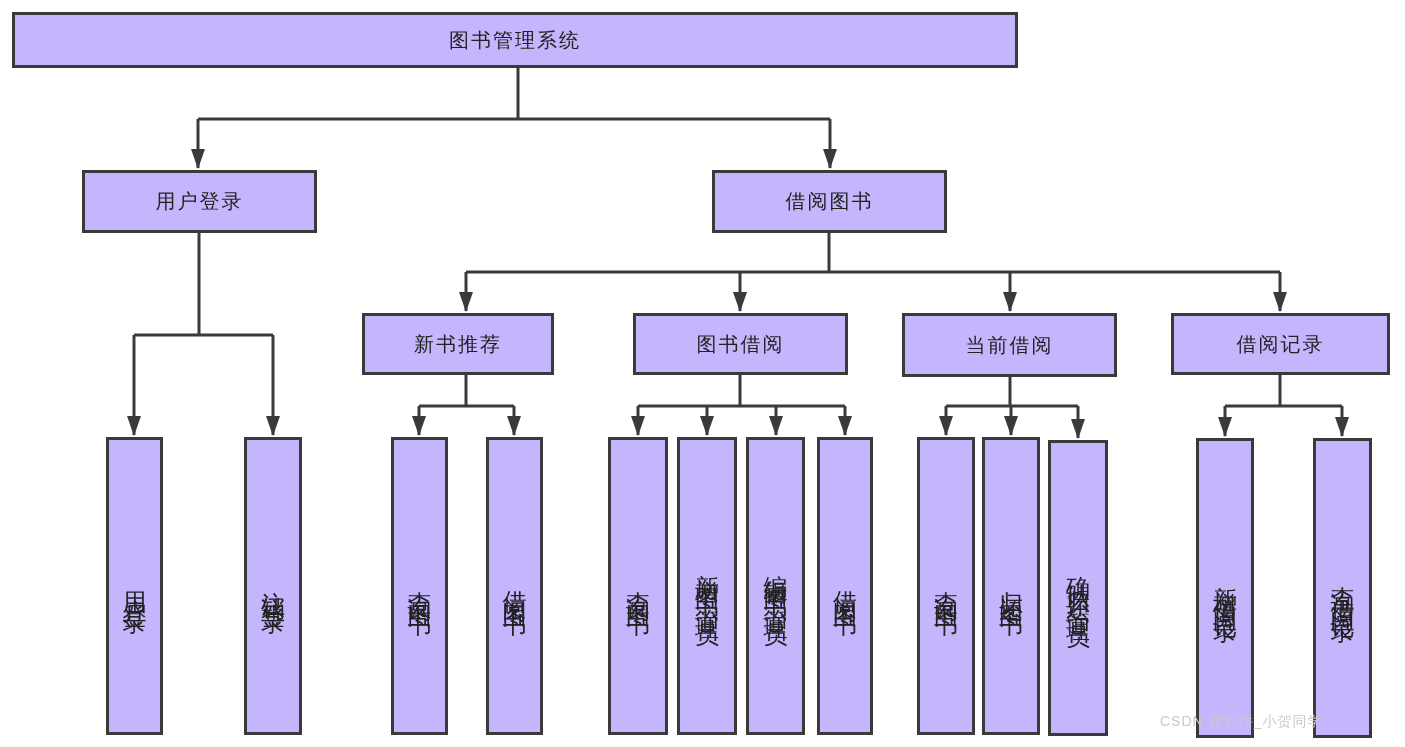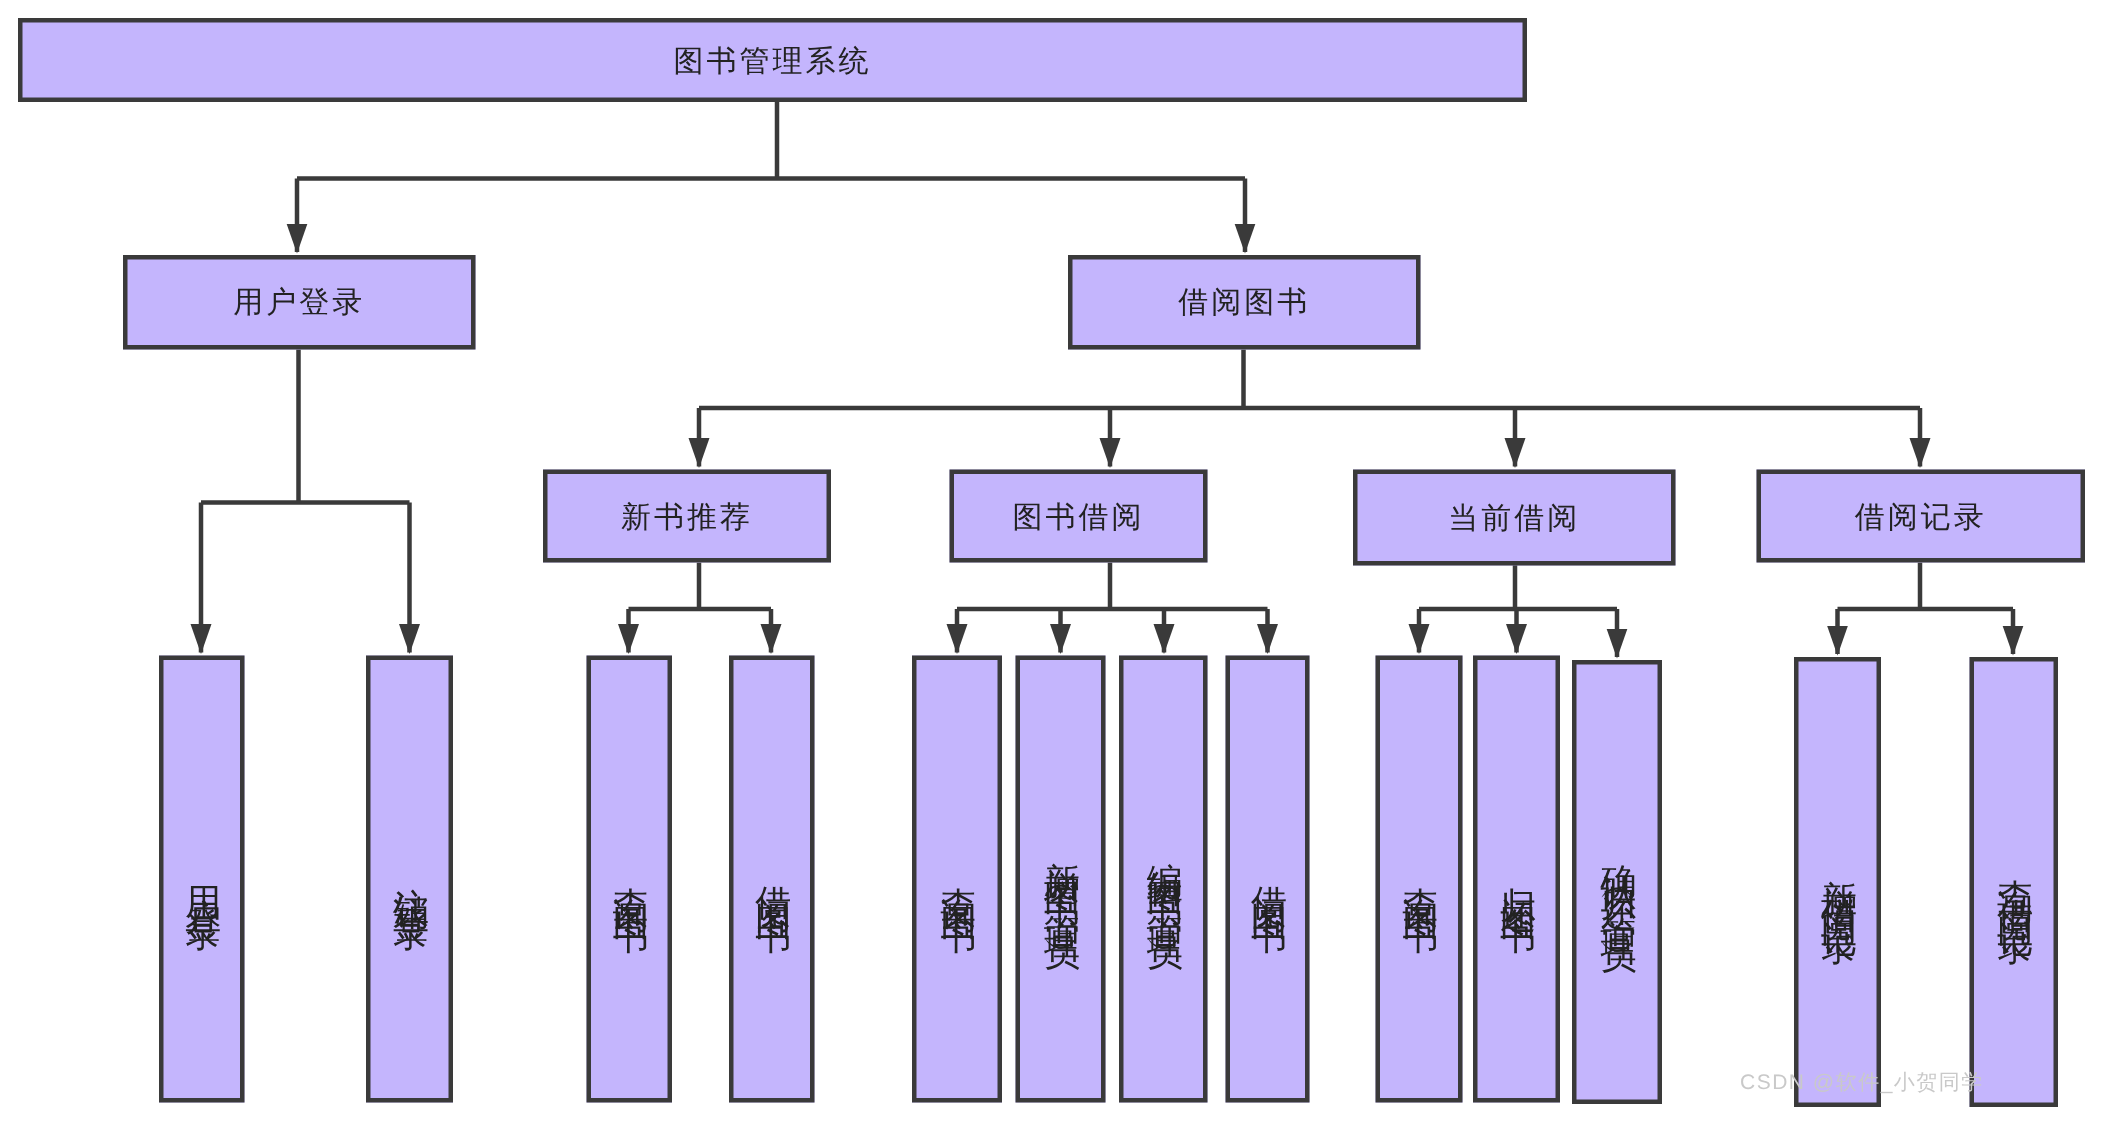--- a/index.html
+++ b/index.html
@@ -97,7 +97,7 @@
 
     <div class="box h" style="left:362px;top:313px;width:192px;height:62px">新书推荐</div>
 
-    <div class="box h" style="left:633px;top:313px;width:172px;height:62px">图书借阅</div>
+    <div class="box h" style="left:633px;top:313px;width:215px;height:62px">图书借阅</div>
 
     <div class="box h" style="left:902px;top:313px;width:215px;height:64px">当前借阅</div>
 

